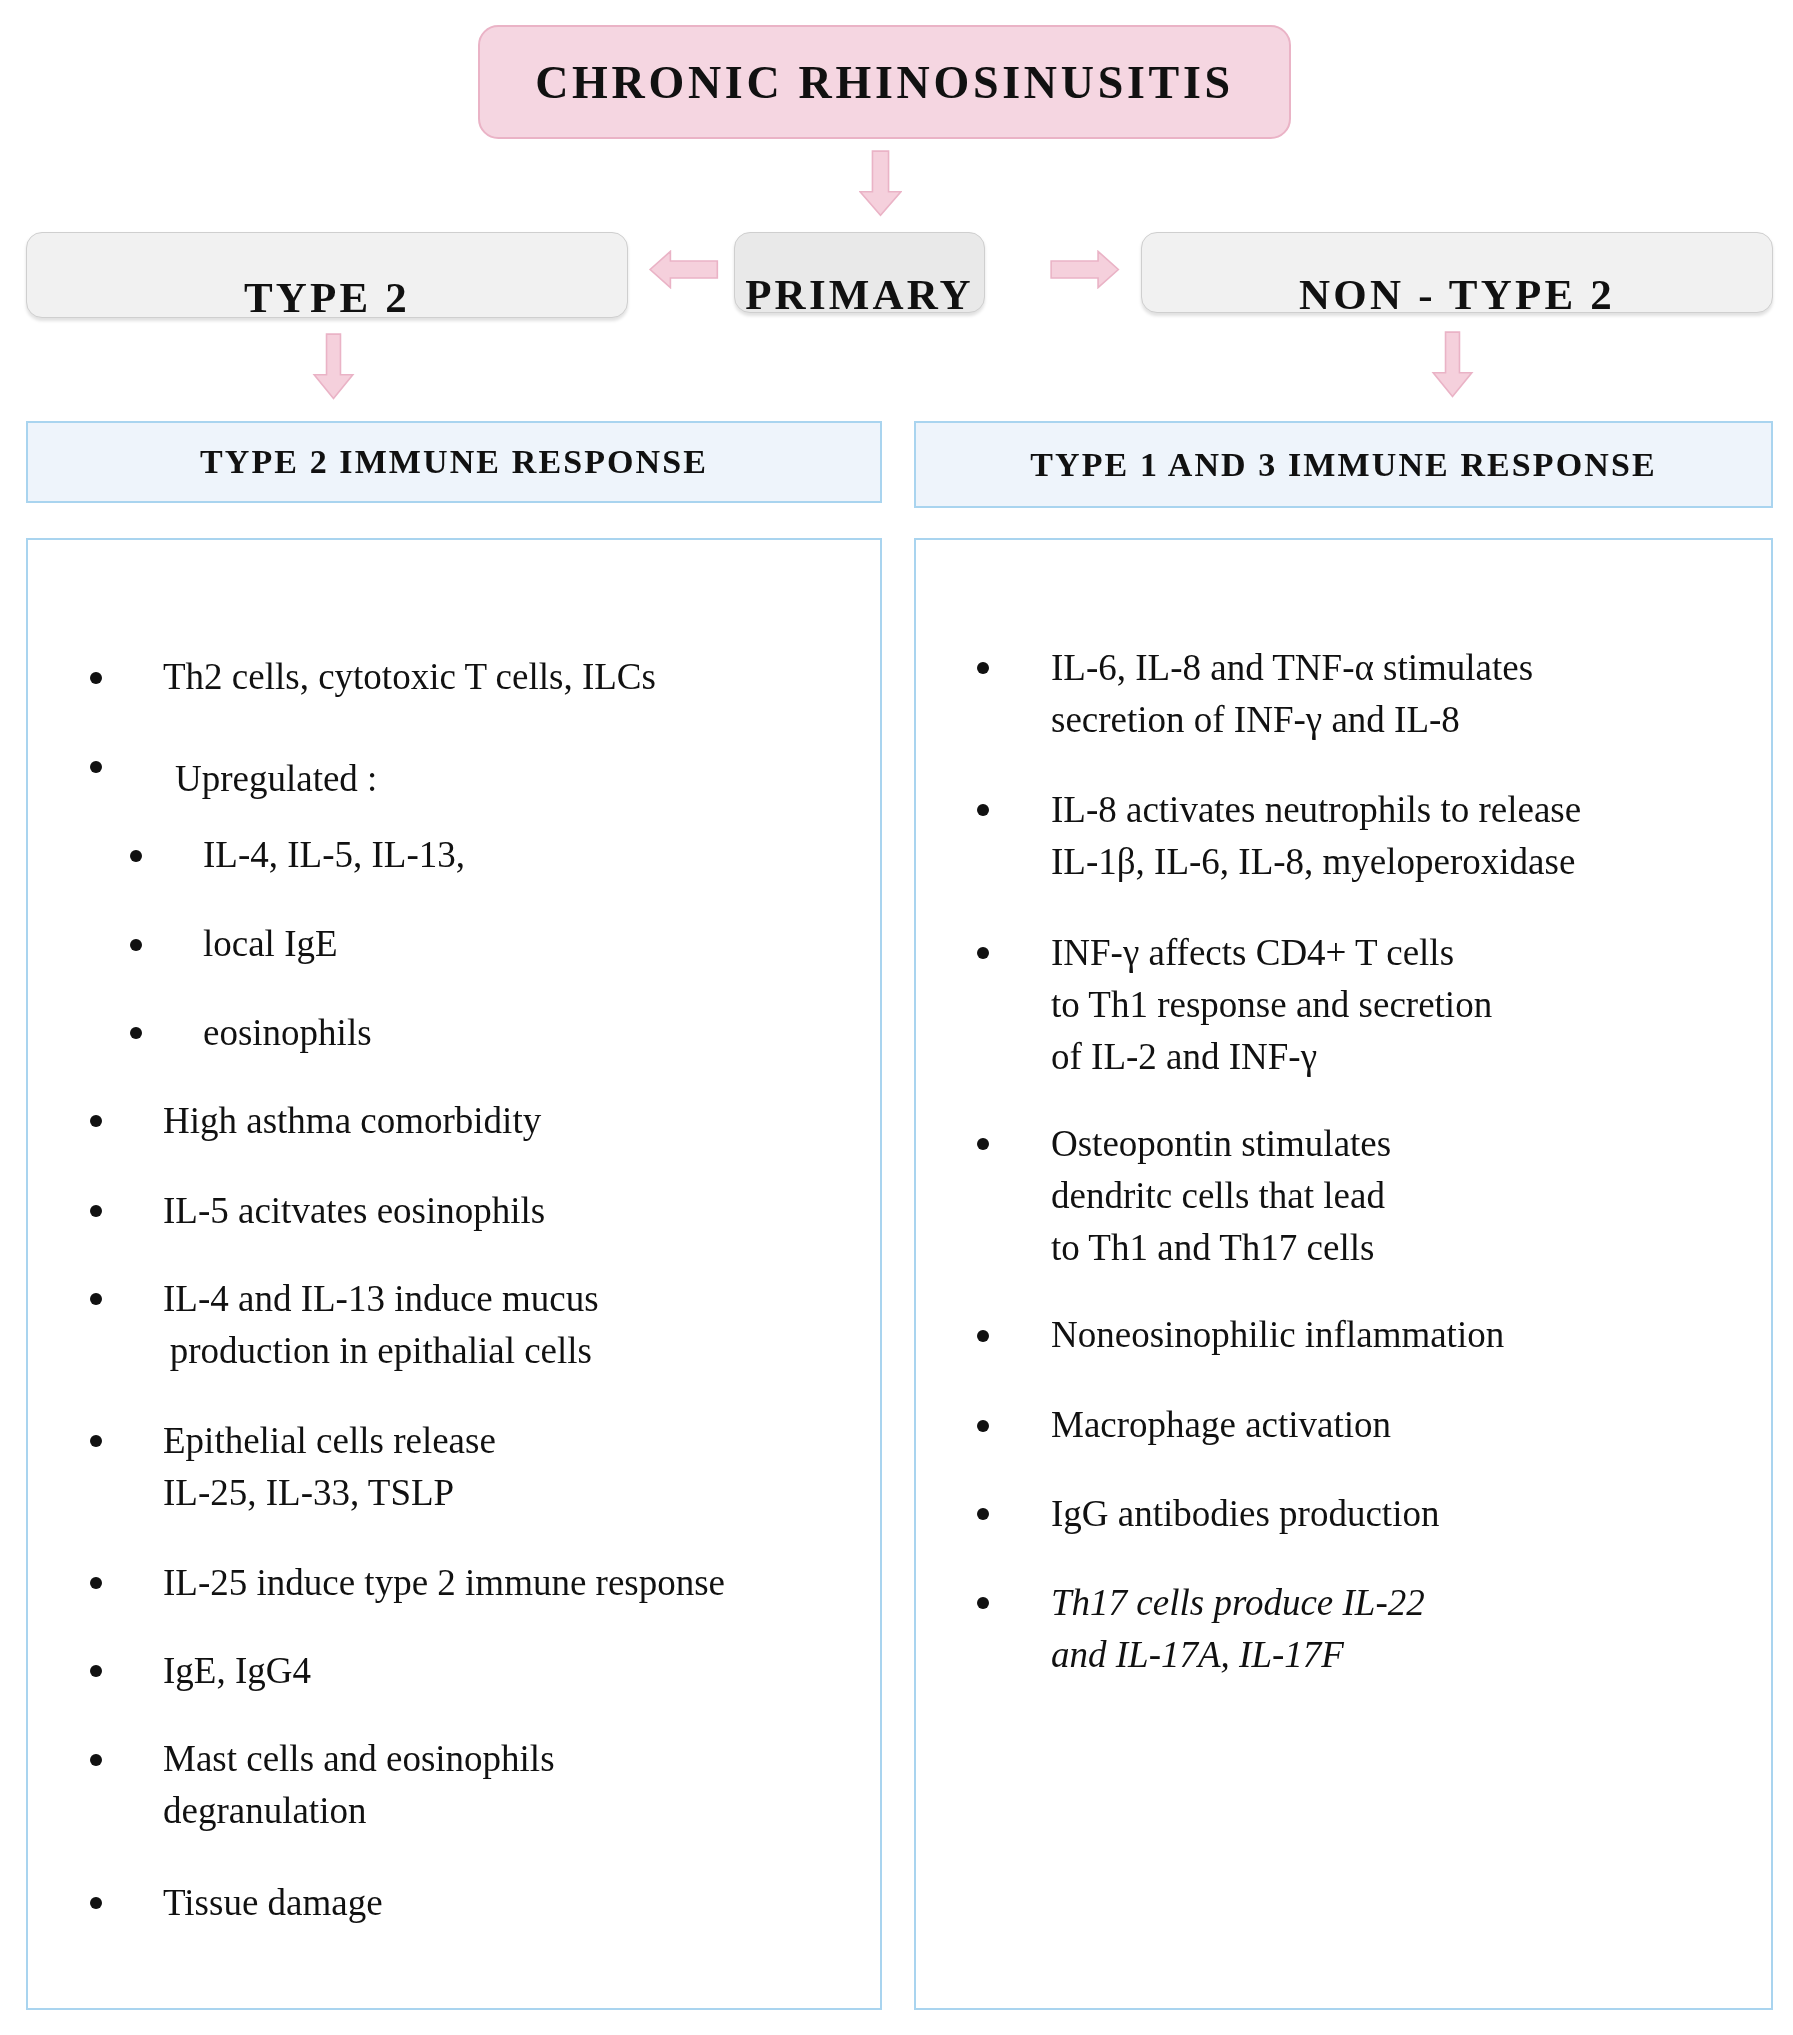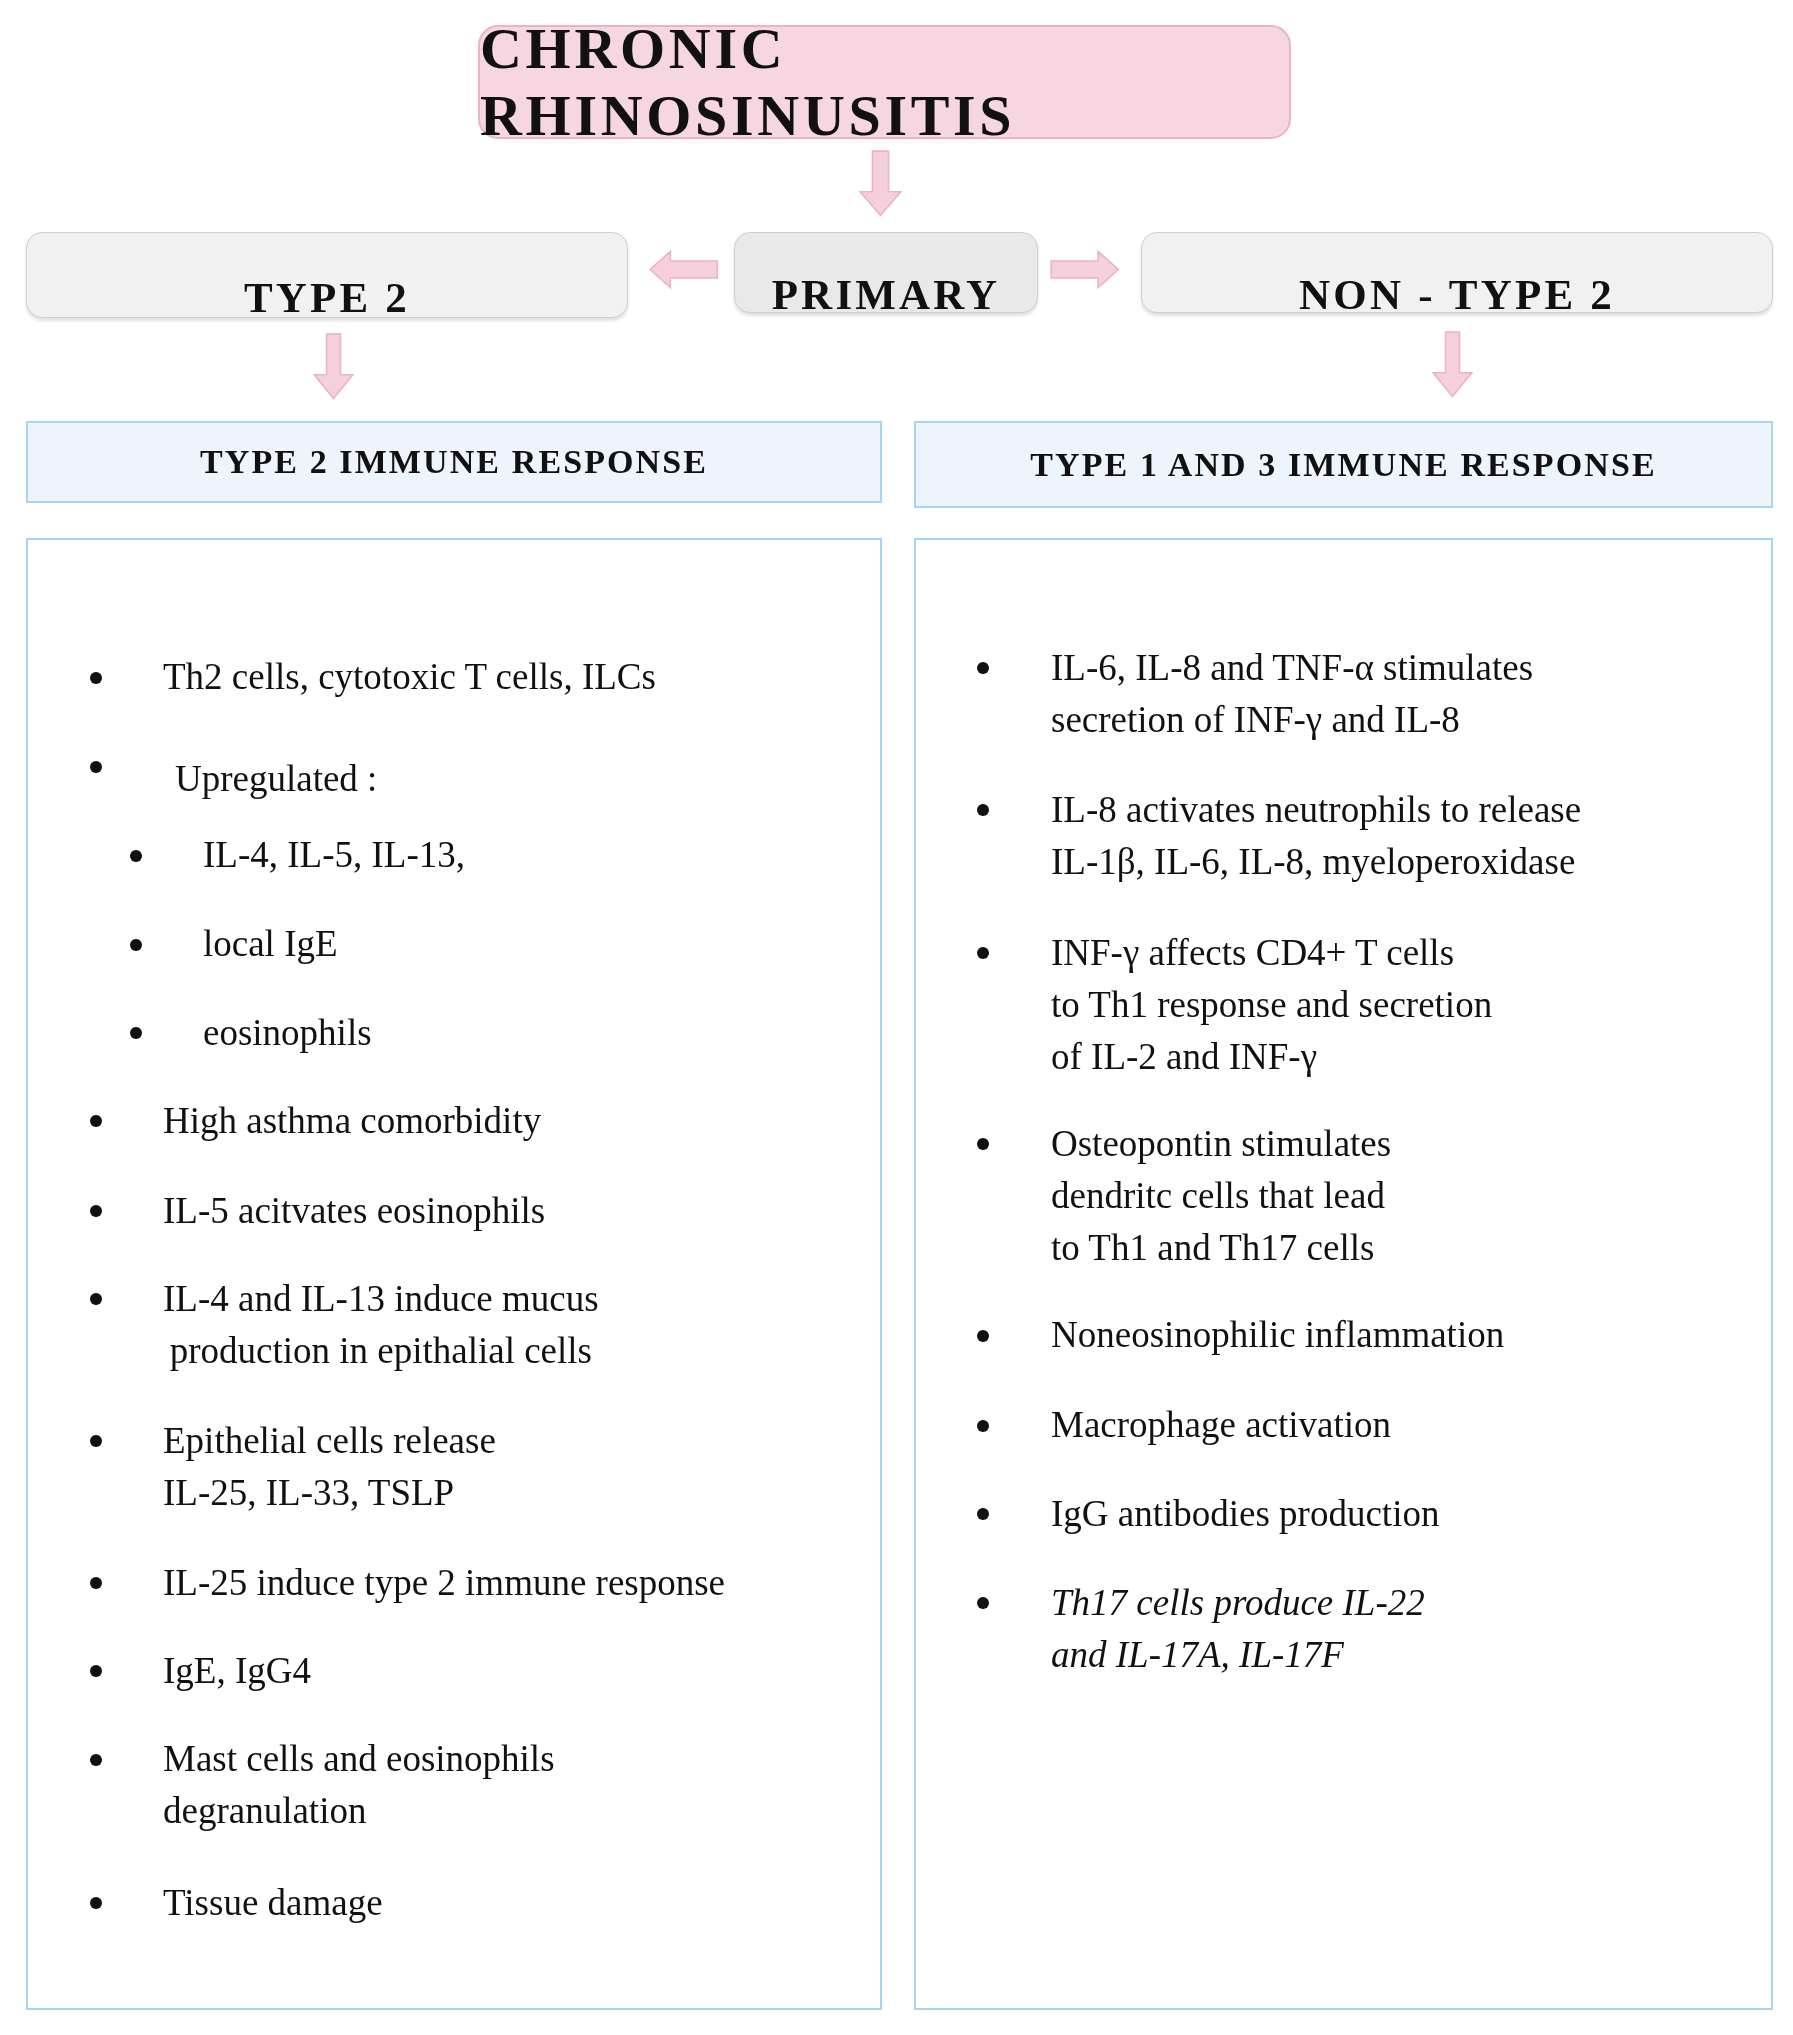--- a/index.html
+++ b/index.html
@@ -7,7 +7,7 @@
          font-family:"Liberation Serif","DejaVu Serif",serif; color:#111; }
   .box { position:absolute; box-sizing:border-box; display:flex; align-items:center; justify-content:center; }
   .title-box { left:478px; top:25px; width:813px; height:114px; background:#f5d6e1; border:2.1px solid #eab3c6; border-radius:20.3px; }
-  .title-text { font-size:58px; font-weight:bold; letter-spacing:3.7px; }
+  .title-text { font-size:46px; font-weight:bold; letter-spacing:3.7px; }
   .grey-box { background:#f1f1f1; border:1.6px solid #cfcfcf; border-radius:16px; box-shadow:0 2.7px 3.2px rgba(0,0,0,0.12); }
   .primary-box { background:#e9e9e9; }
   .grey-text { font-size:43px; font-weight:bold; letter-spacing:3.2px;margin-top:44px; }

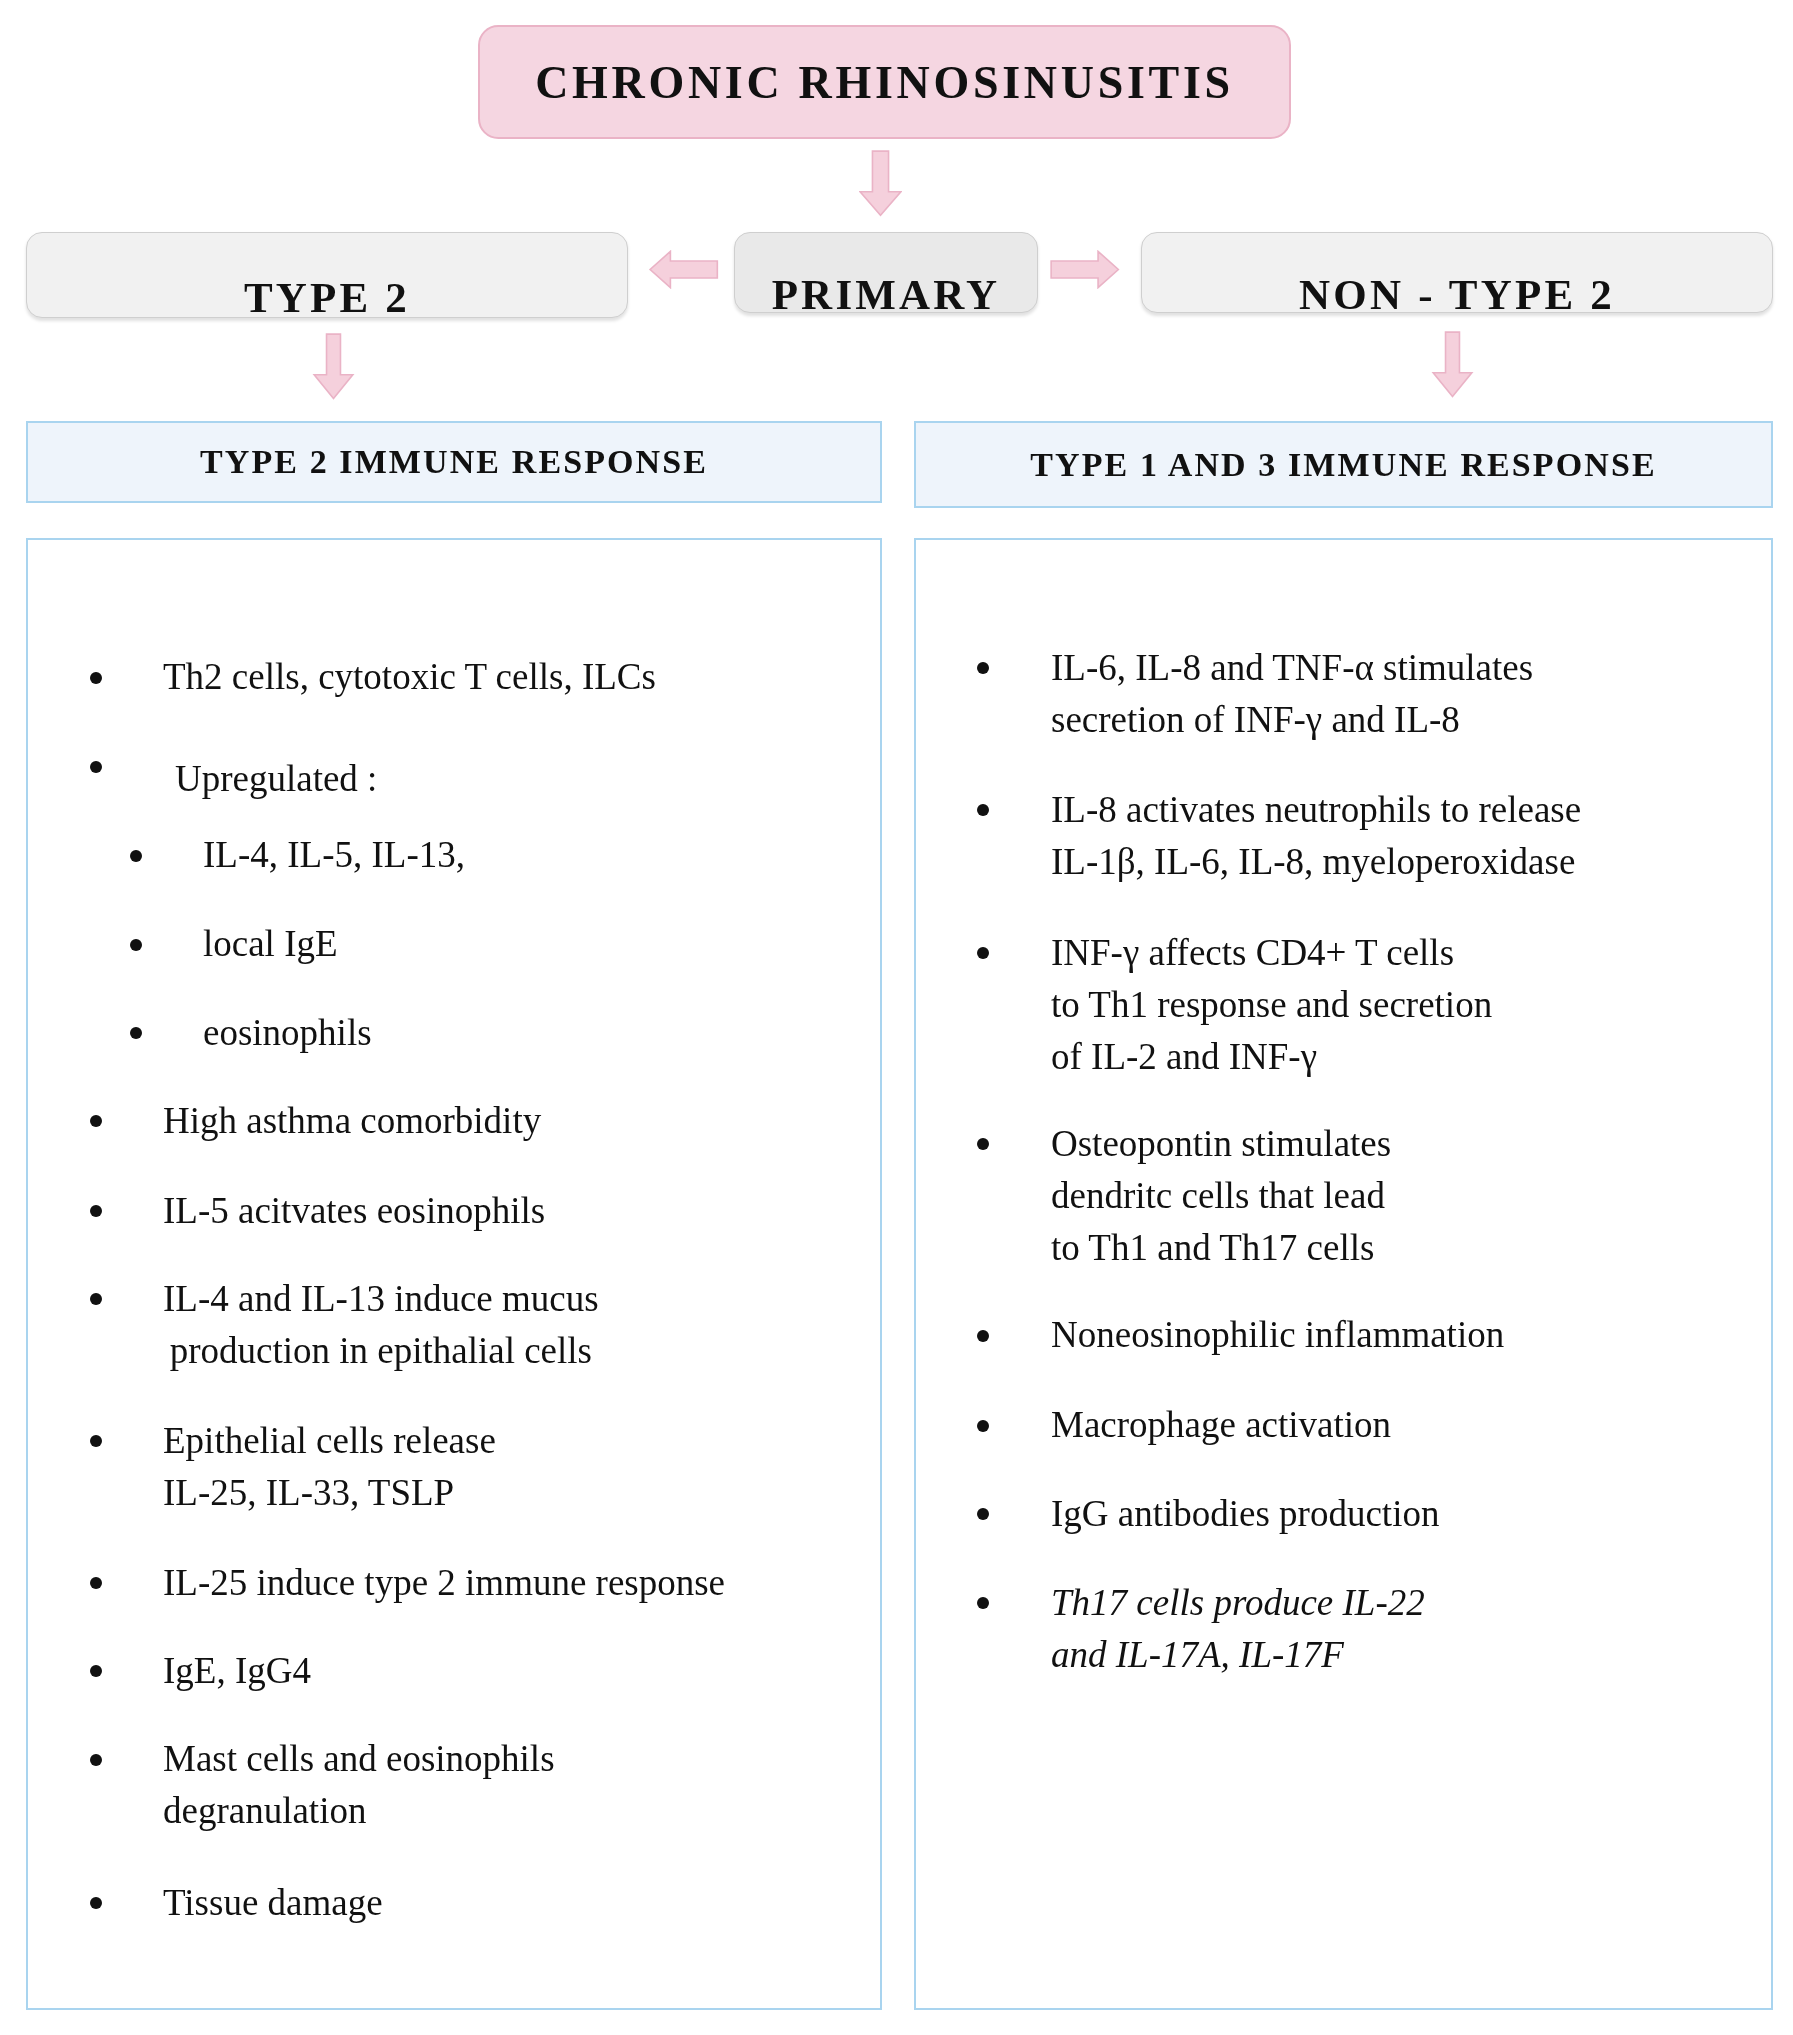--- a/index.html
+++ b/index.html
@@ -37,7 +37,7 @@
   <polygon points="130,20 130,52 42,52 42,70 4,36 42,2 42,20" fill="#f5d0dc" stroke="#eab3c6" stroke-width="3"></polygon>
 </svg>
 
-<div class="box grey-box primary-box" style="left:734px;top:232px;width:304px;height:81px;">
+<div class="box grey-box primary-box" style="left:734px;top:232px;width:251px;height:81px;">
   <span class="grey-text">PRIMARY</span>
 </div>
 

